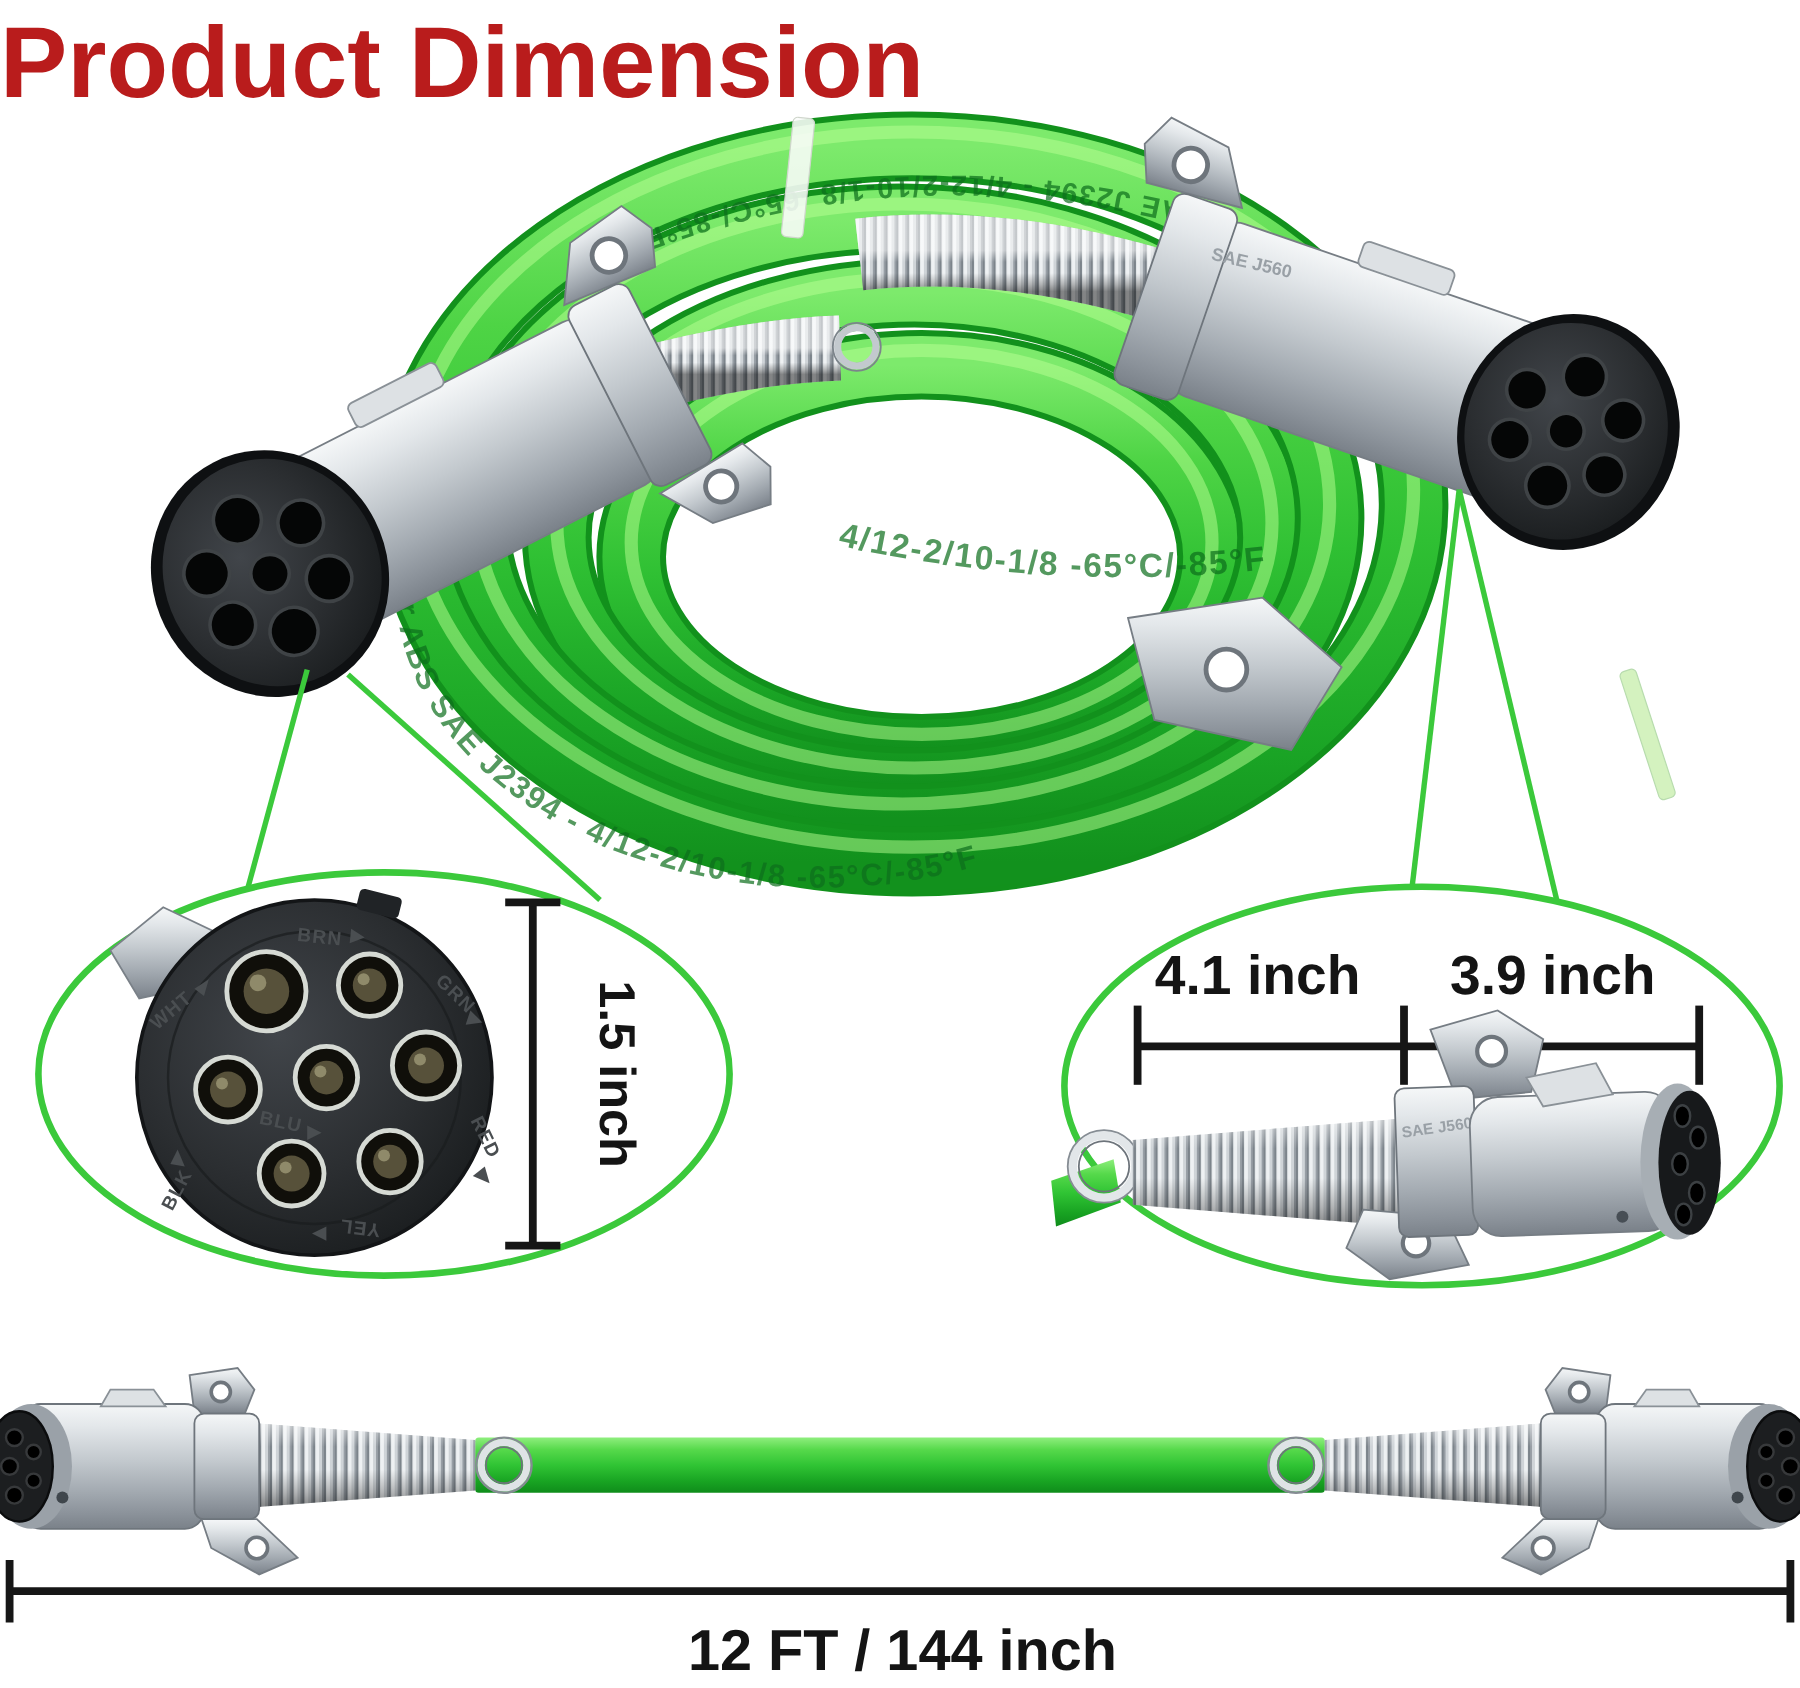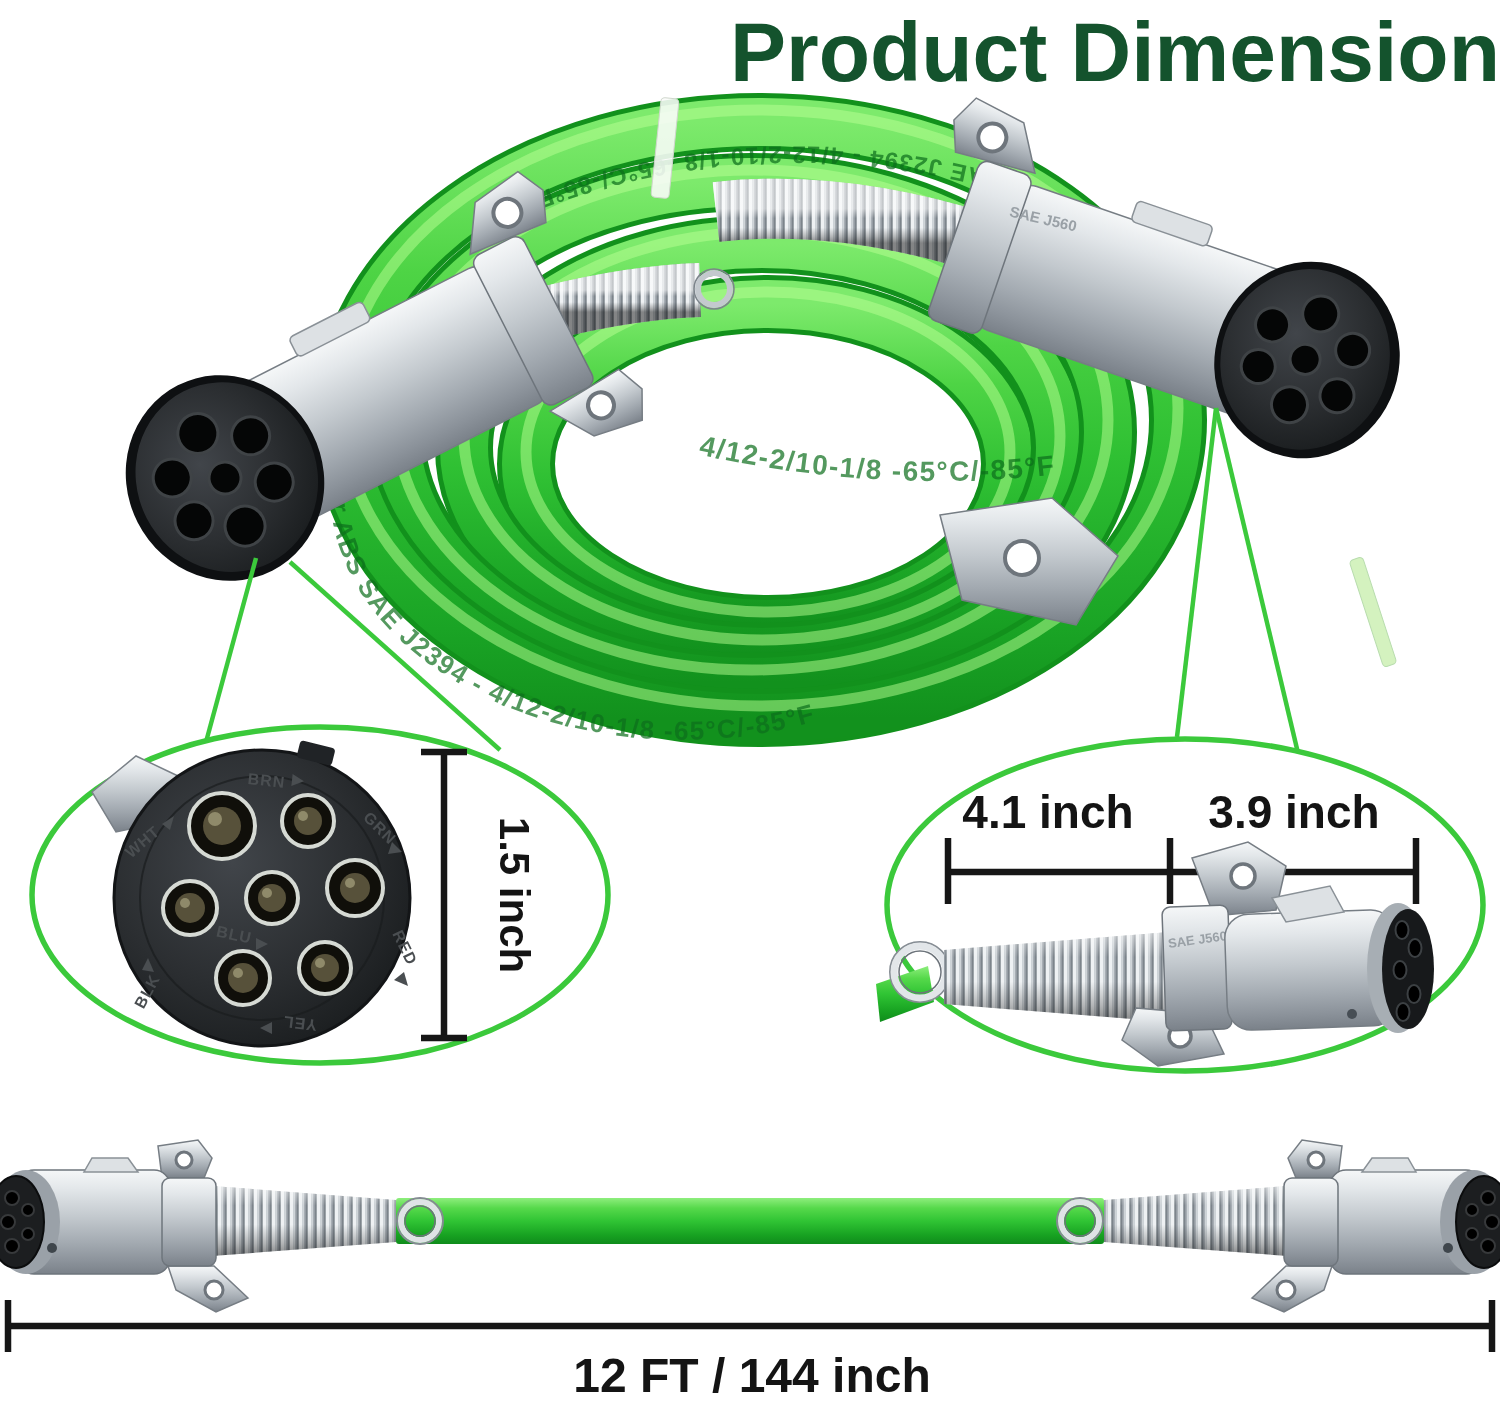--- a/index.html
+++ b/index.html
@@ -5,8 +5,8 @@
   html,body{margin:0;padding:0;background:#fff;}
   body{width:1500px;height:1407px;position:relative;font-family:"Liberation Sans",sans-serif;overflow:hidden;}
   .title{
-    position:absolute;top:4px;left:0;width:100%;text-align:right;
-    font-size:84px;font-weight:700;letter-spacing:0px;color:#14532d;
+    position:absolute;top:4px;left:0;width:100%;text-align:left;
+    font-size:84px;font-weight:700;letter-spacing:0px;color:#b91c1c;
     font-family:"Liberation Sans",sans-serif;
   }
   svg{position:absolute;left:0;top:0;}

